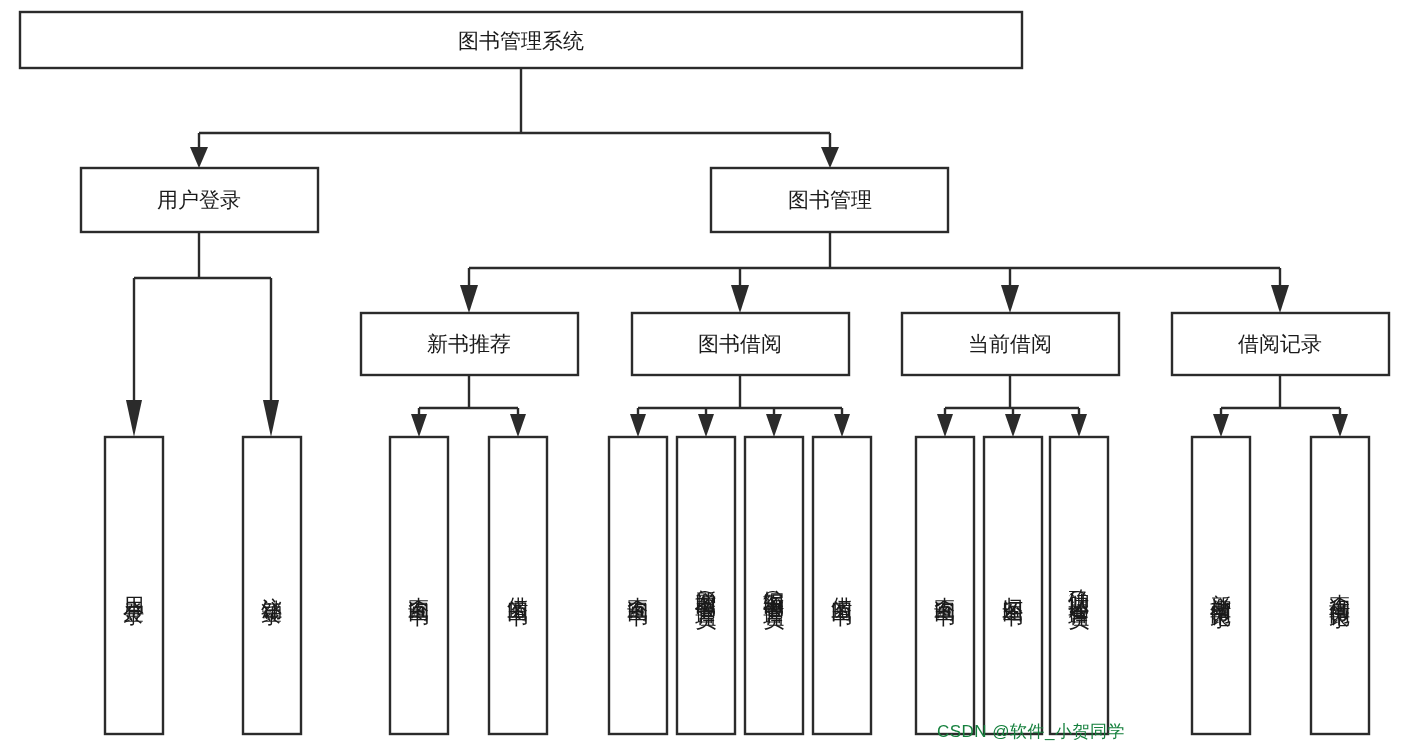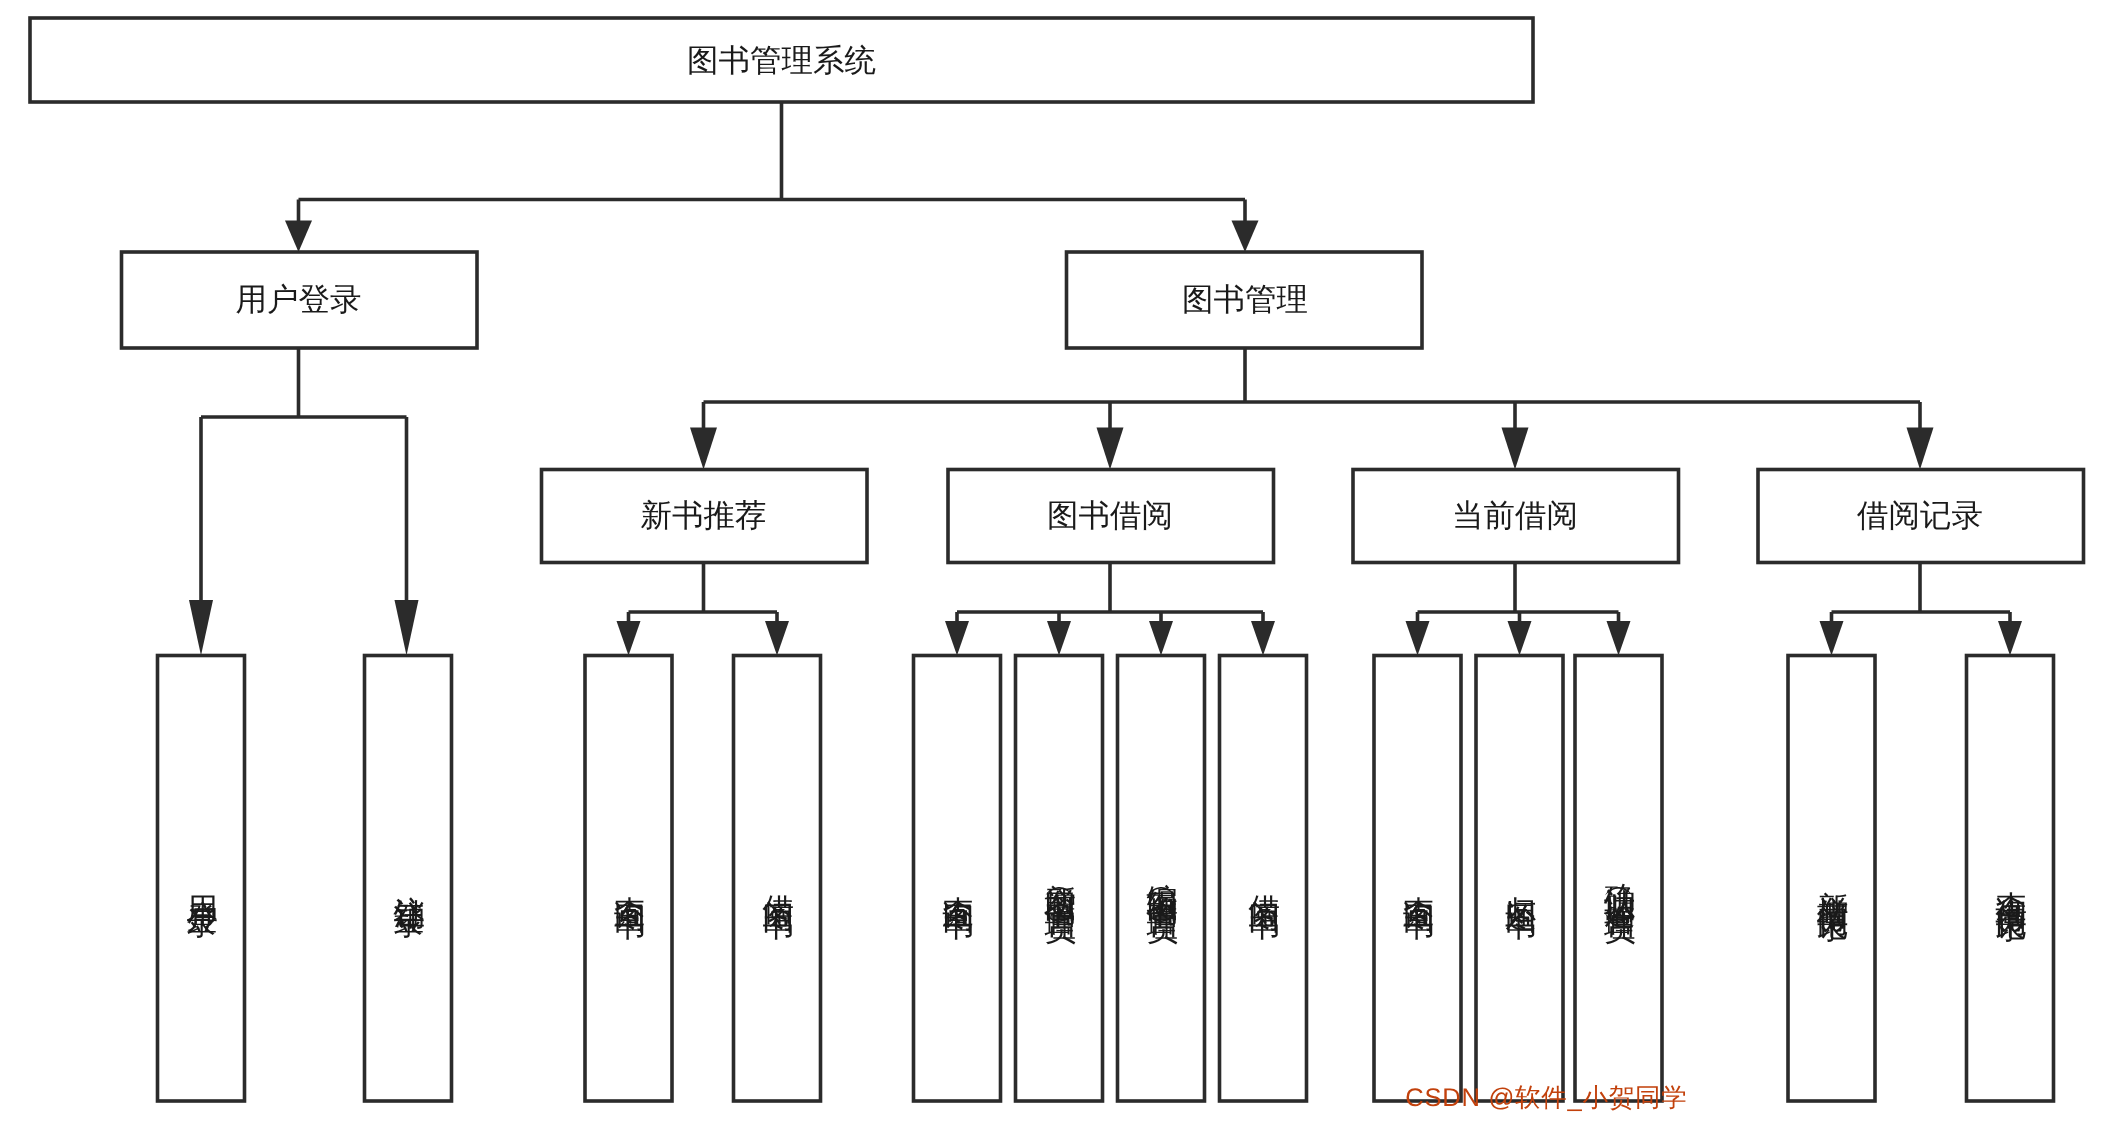--- a/index.html
+++ b/index.html
@@ -69,7 +69,7 @@
     bottom: 4px;
     font-family: "Liberation Sans", "DejaVu Sans", sans-serif;
     font-size: 17px;
-    color: #c2410c;
+    color: #15803d;
     letter-spacing: 0.5px;
     white-space: nowrap;
   }

